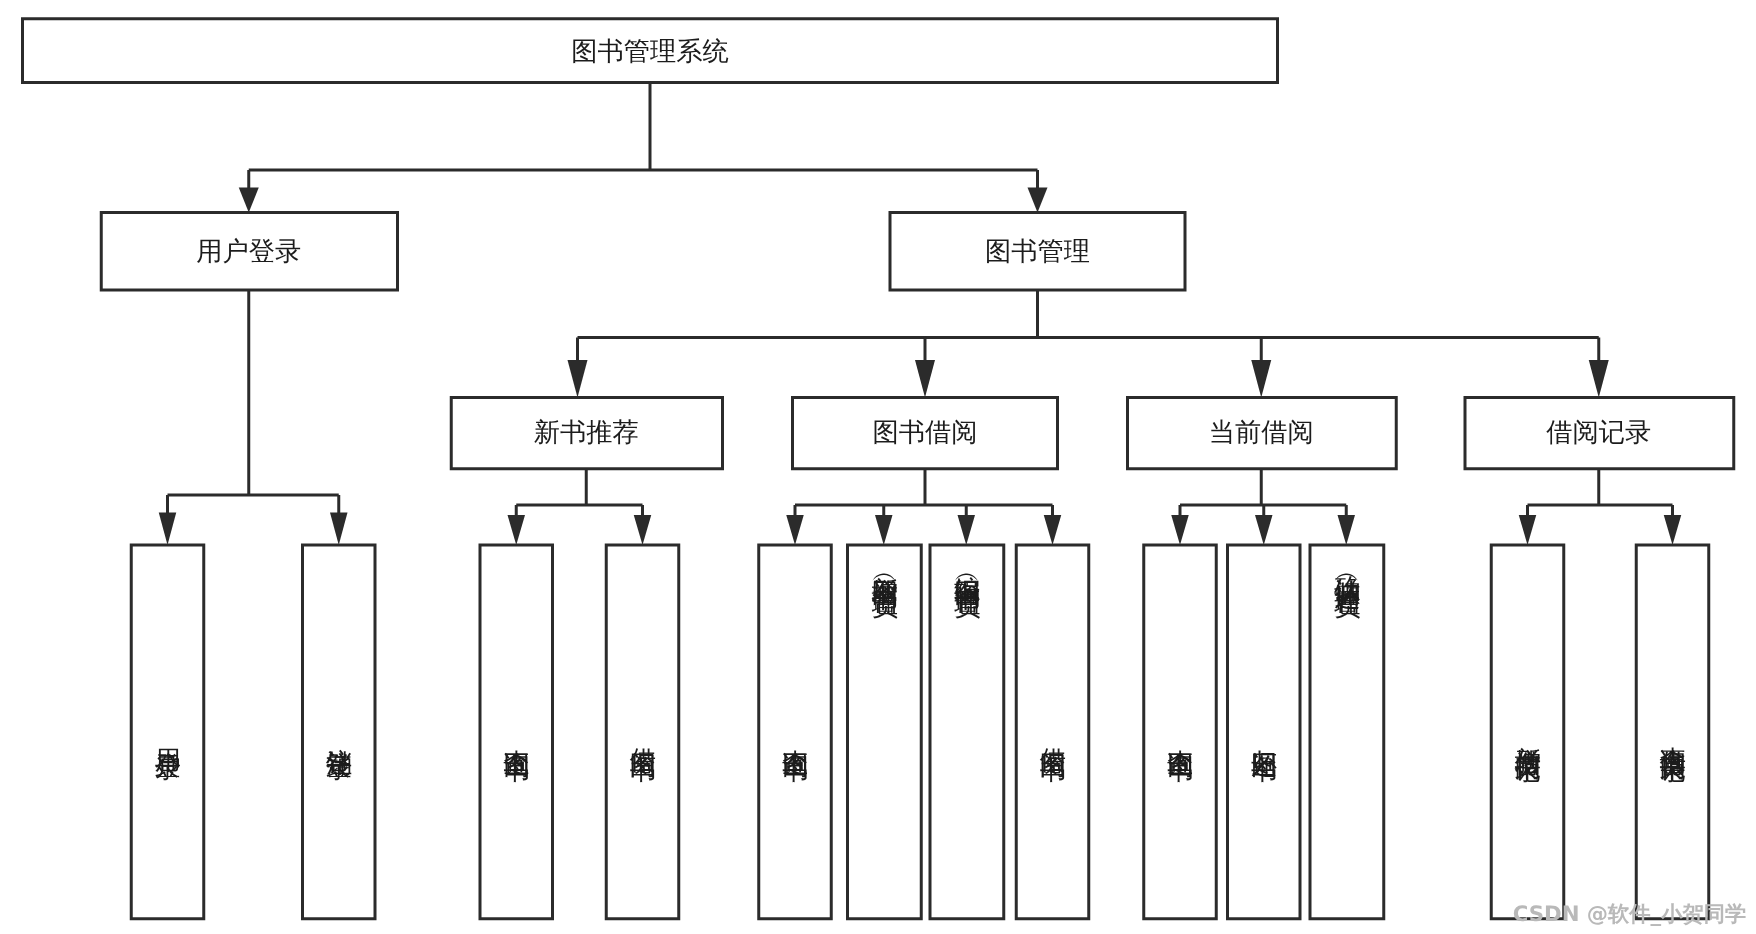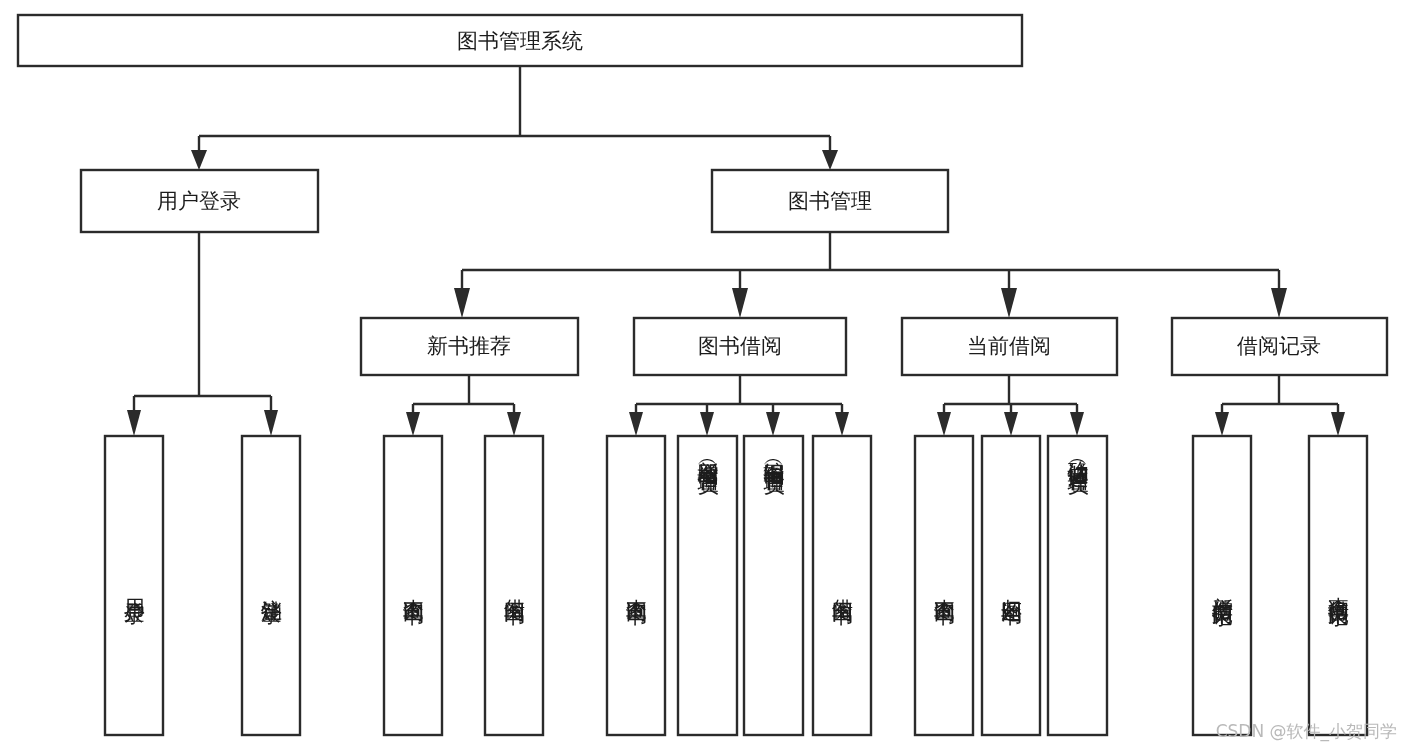--- a/index.html
+++ b/index.html
@@ -76,6 +76,7 @@
     color: #b9b9b9;
     white-space: nowrap;
     pointer-events: none;
+    font-weight: bold;
   }
 </style>
 </head>

